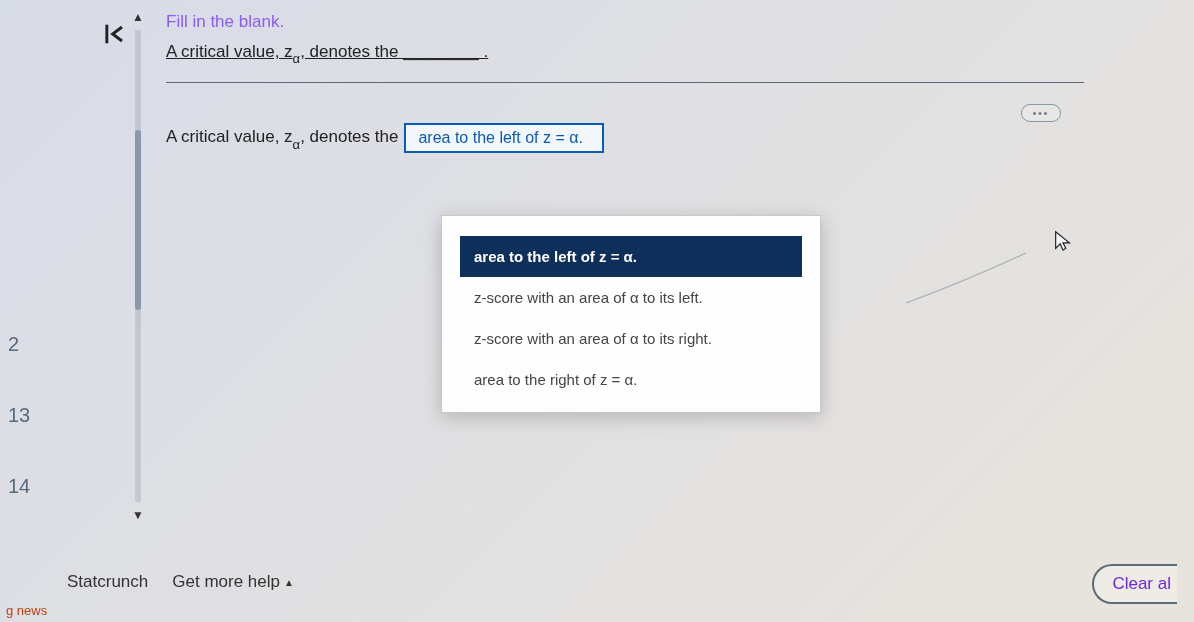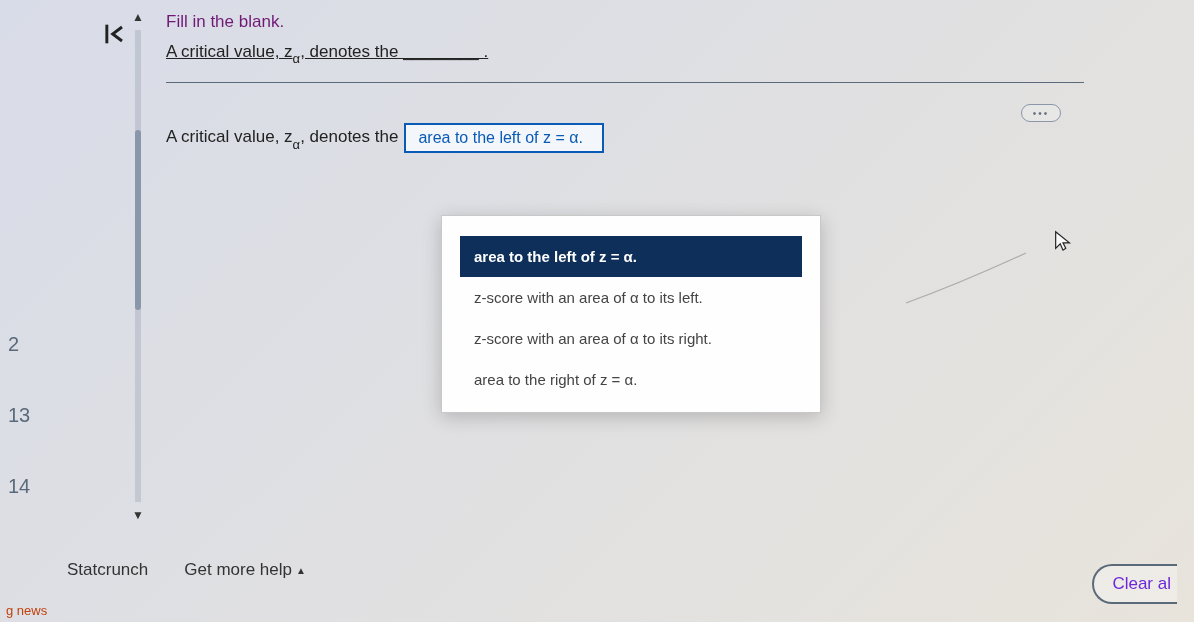--- a/index.html
+++ b/index.html
@@ -87,7 +87,7 @@
     }
     .heading {
       font-size: 17px;
-      color: #701a75;
+      color: #8b5cf6;
       margin-bottom: 10px;
     }
     .subheading {

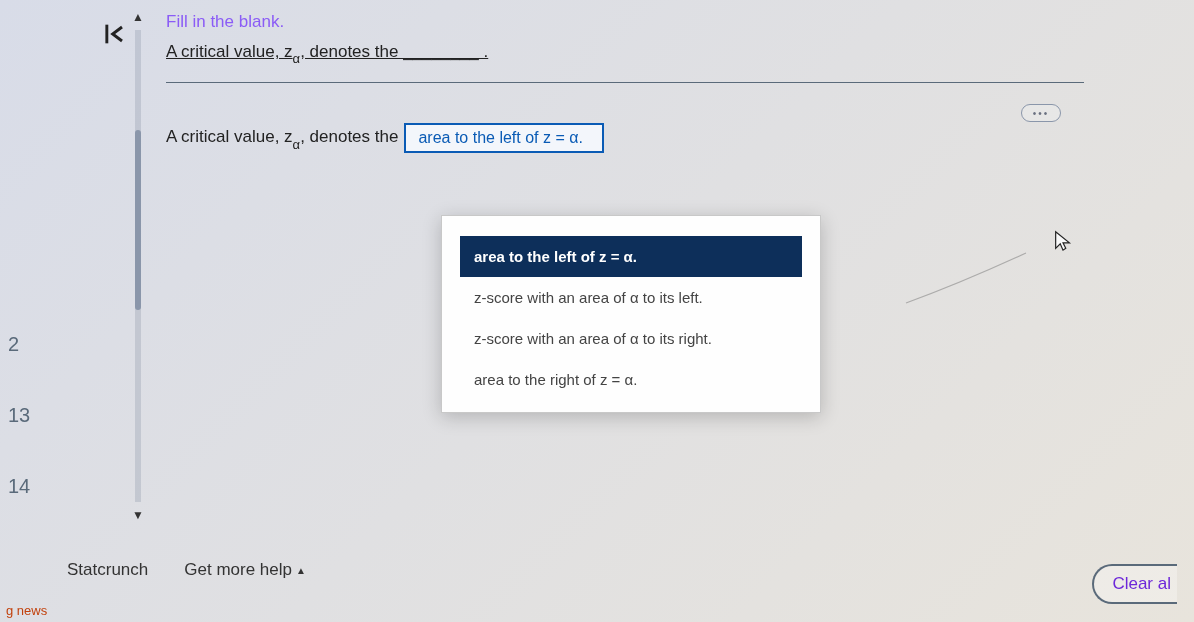--- a/index.html
+++ b/index.html
@@ -163,10 +163,10 @@
       position: absolute;
       left: 55px;
       right: 0;
-      bottom: 36px;
-      display: flex;
-      align-items: center;
-      gap: 36px;
+      bottom: 24px;
+      display: flex;
+      align-items: center;
+      gap: 24px;
       padding: 6px 12px;
     }
     .foot-link {

